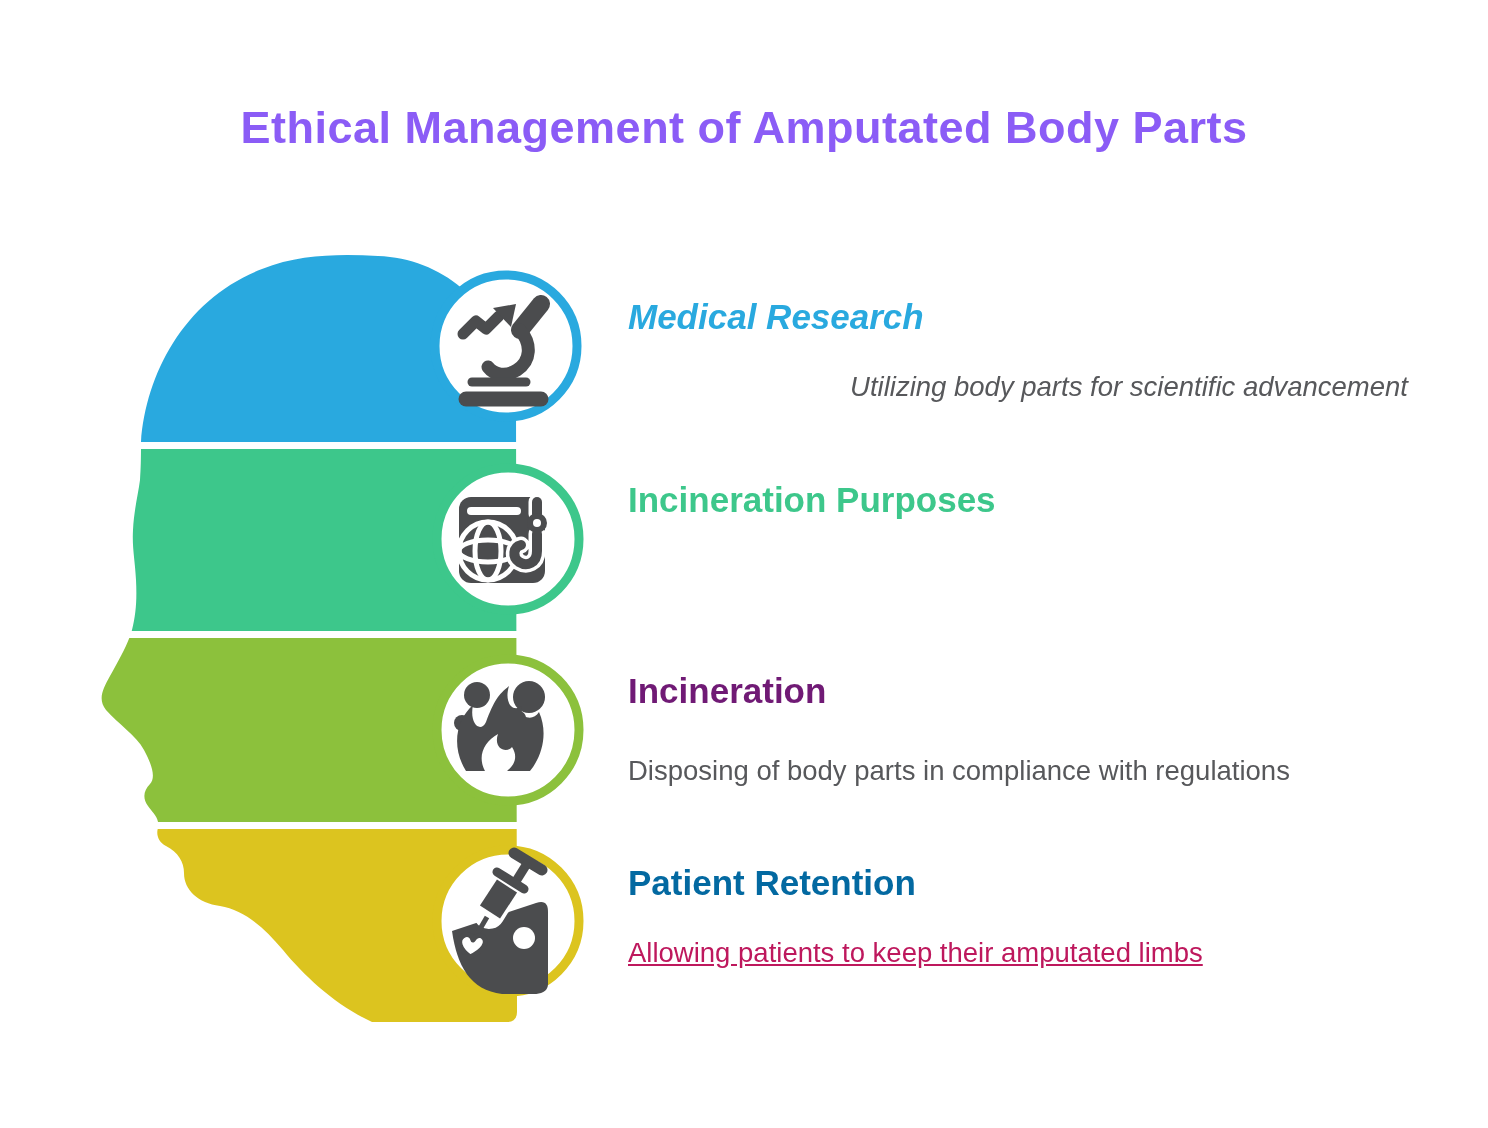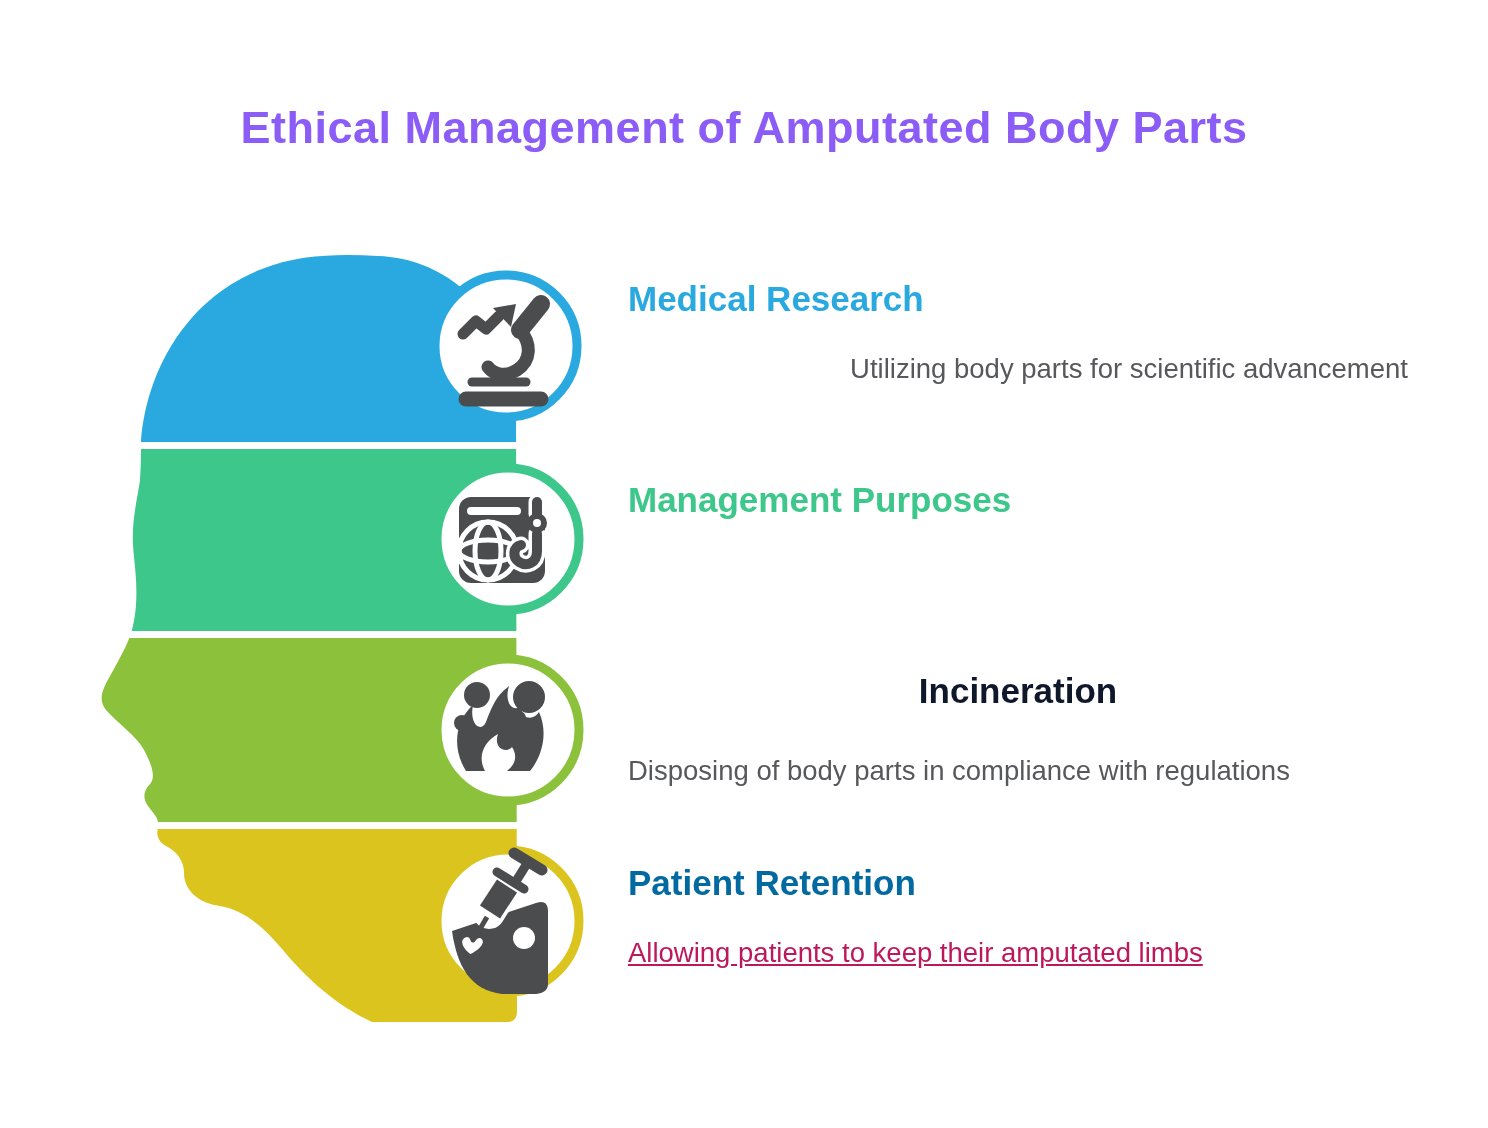--- a/index.html
+++ b/index.html
@@ -16,7 +16,7 @@
   .section { position:absolute; left:628px; width:780px; }
   .section h2 { margin:0; font-size:35px; font-weight:bold; line-height:1.1; }
   .section p  { margin:33px 0 0 0; font-size:27.5px; line-height:1.2; }
-  .s1 { top:280px; } .s2 { top:481px; } .s3 { top:672px; } .s4 { top:864px; }
+  .s1 { top:298px;font-style:italic; } .s2 { top:481px; } .s3 { top:672px; } .s4 { top:864px; }
 </style>
 </head>
 <body>

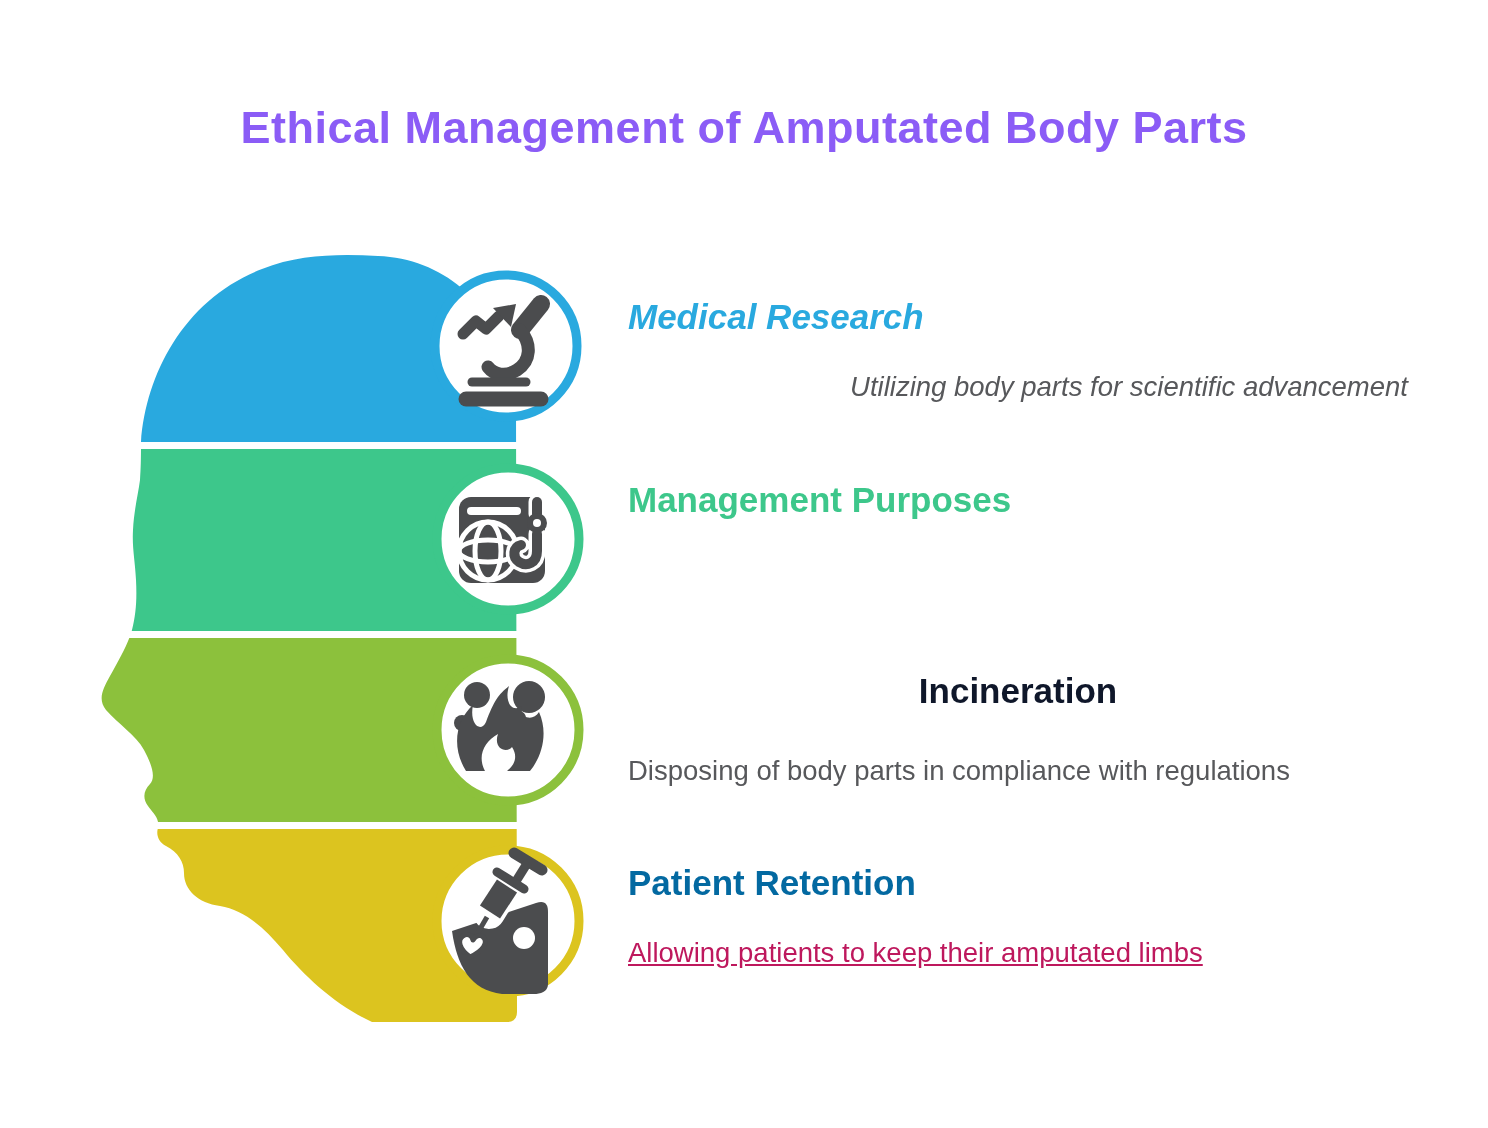--- a/index.html
+++ b/index.html
@@ -139,7 +139,7 @@
     <p style="color: rgb(87, 88, 91); text-align: right;">Utilizing body parts for scientific advancement</p>
   </div>
   <div class="section s2">
-    <h2 style="color: rgb(61, 199, 139);">Management Purposes</h2>
+    <h2 style="color: rgb(61, 199, 139);">Incineration Purposes</h2>
   </div>
   <div class="section s3">
     <h2 style="color: #0f172a; text-align: center;">Incineration</h2>

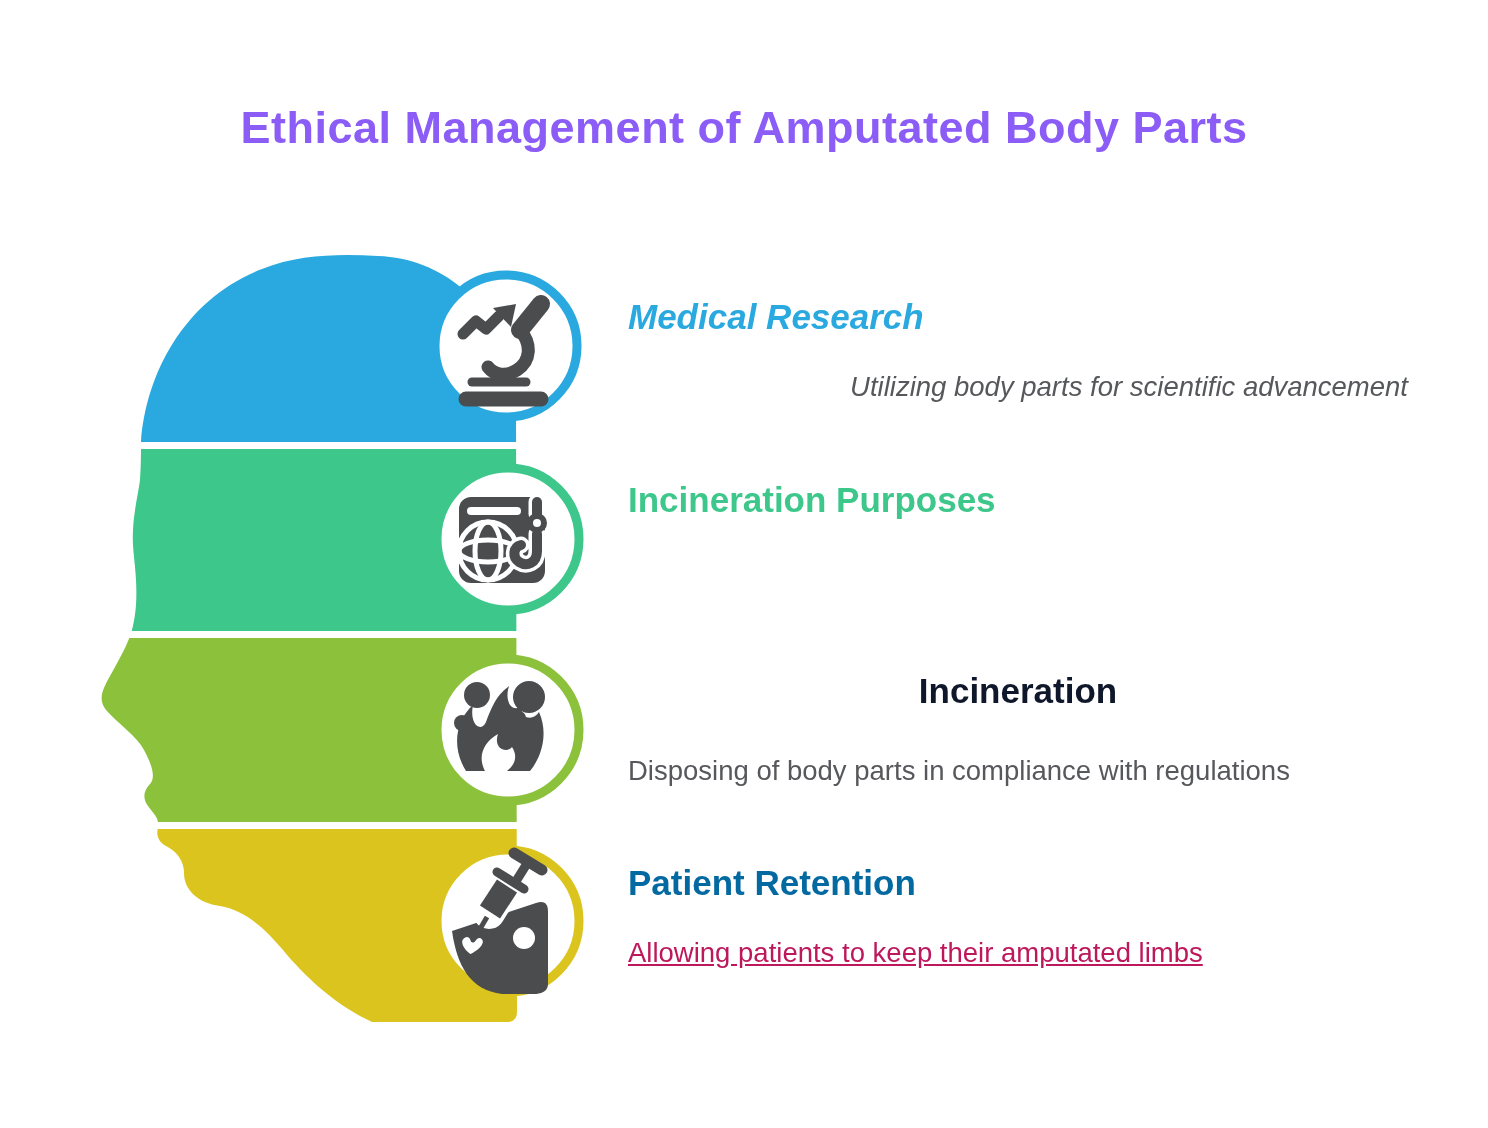--- a/index.html
+++ b/index.html
@@ -142,7 +142,7 @@
     <h2 style="color: rgb(61, 199, 139);">Incineration Purposes</h2>
   </div>
   <div class="section s3">
-    <h2 style="color: #0f172a; text-align: center;">Incineration</h2>
+    <h2 style="color: #701a75;">Incineration</h2>
     <p style="color: rgb(87, 88, 91); margin-top: 43px;">Disposing of body parts in compliance with regulations</p>
   </div>
   <div class="section s4">

